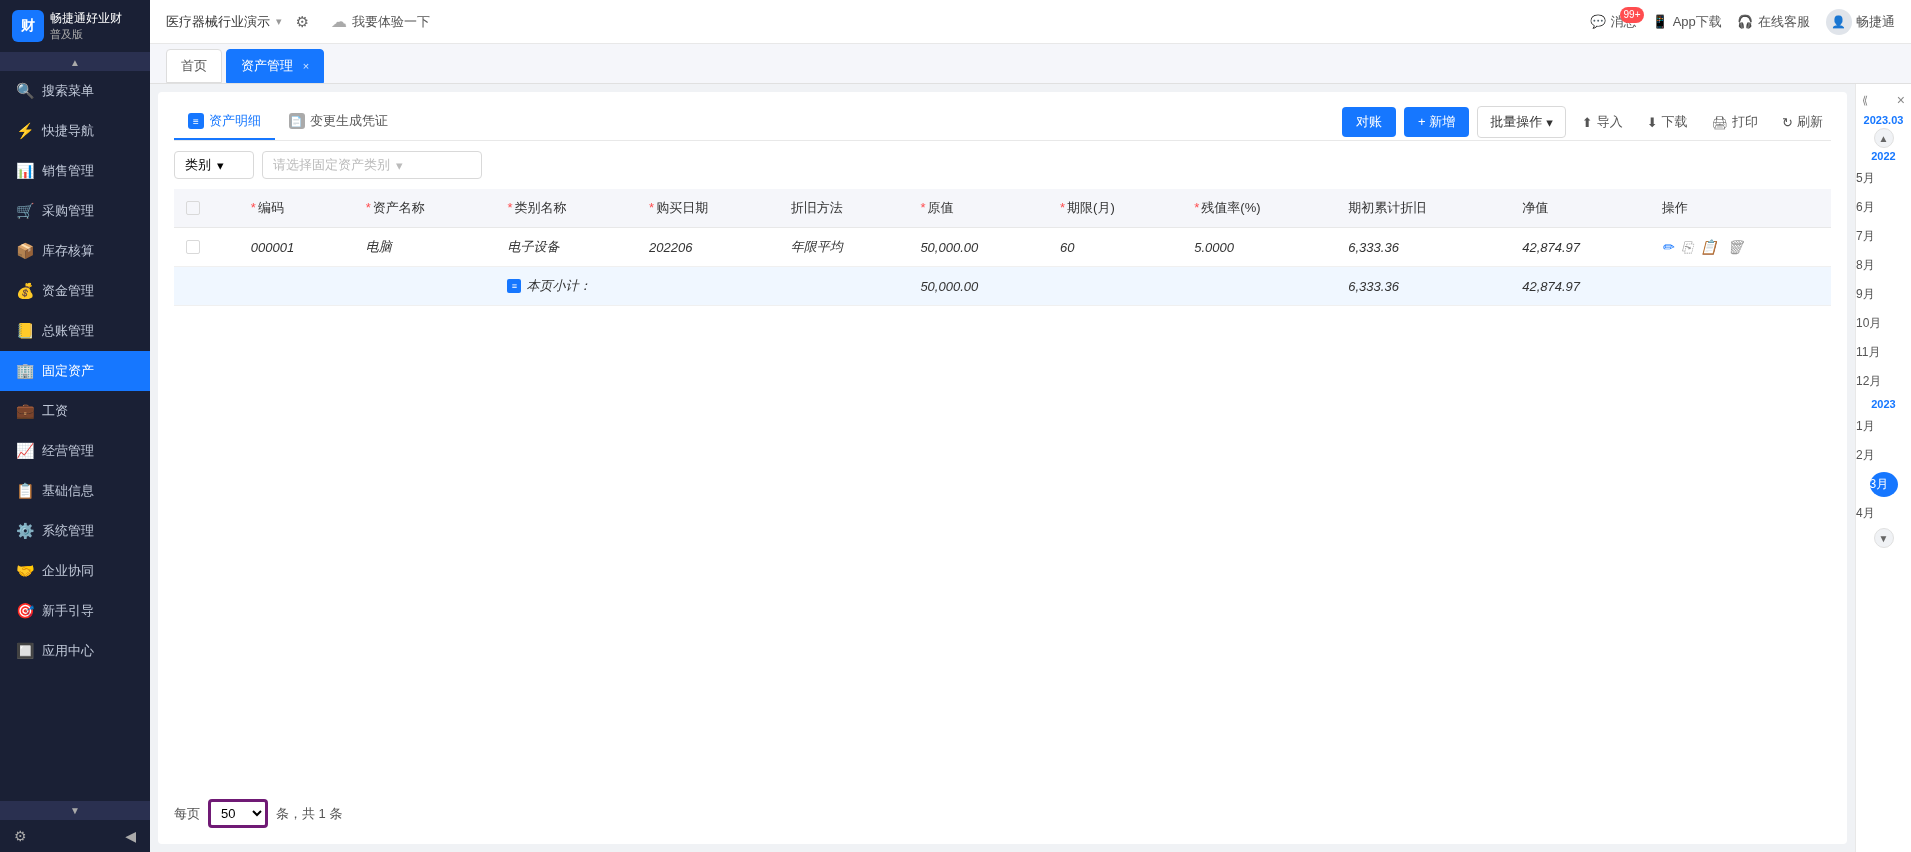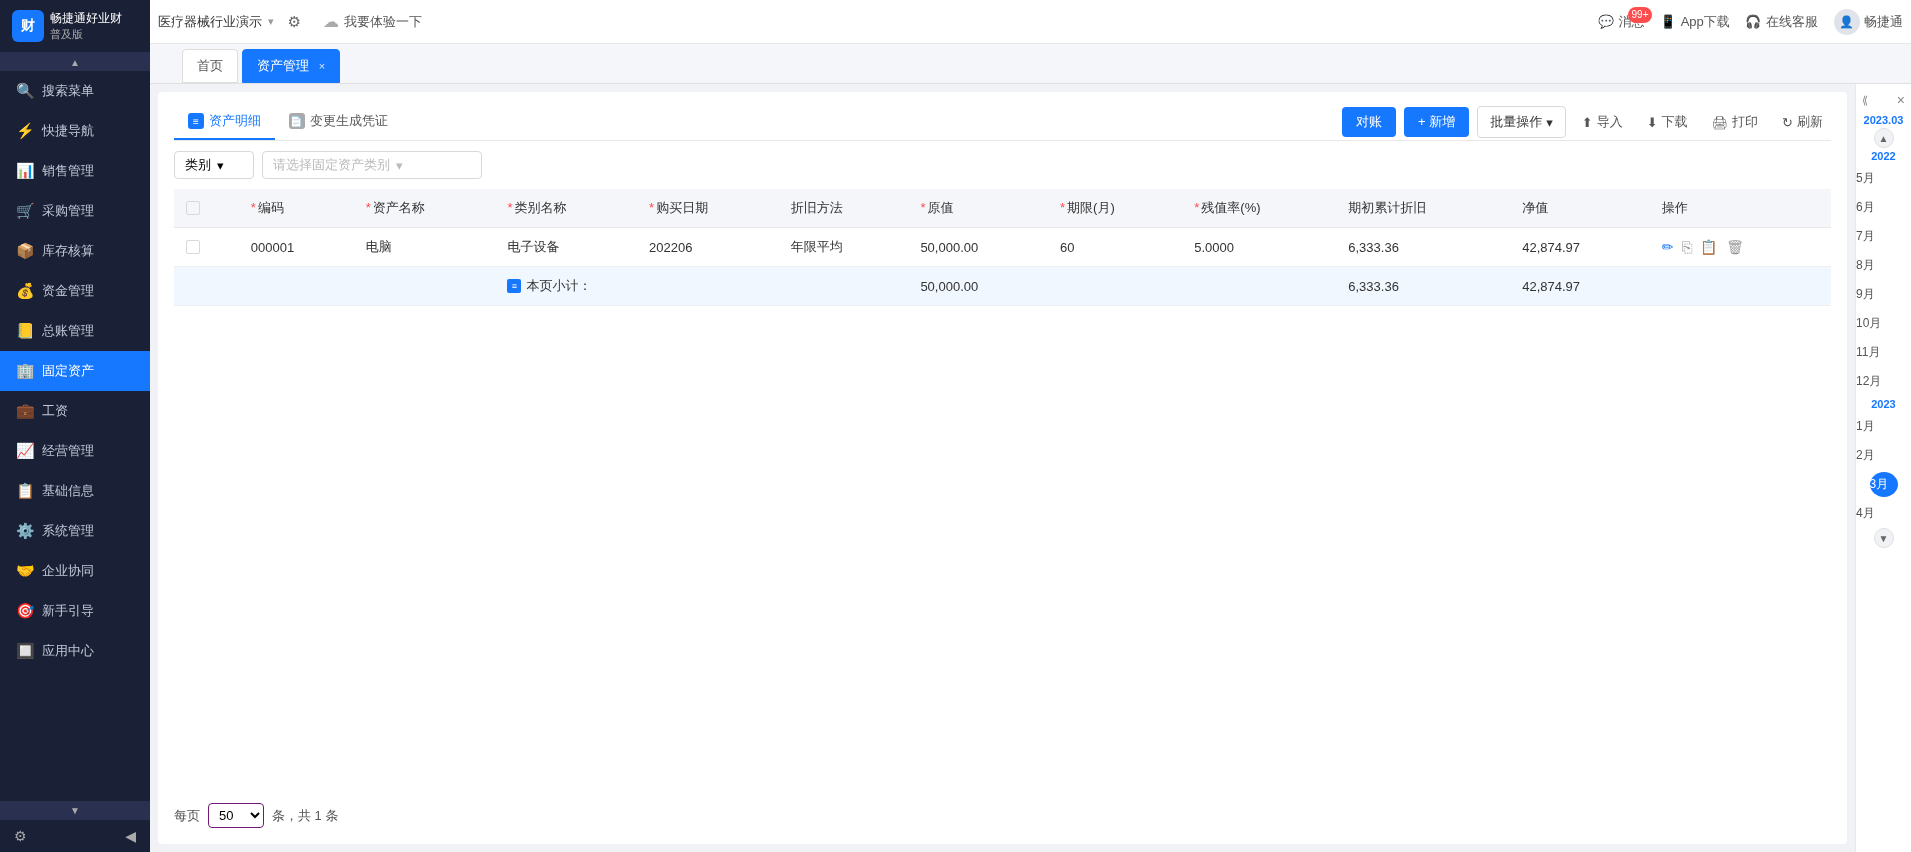--- a/index.html
+++ b/index.html
@@ -87,7 +87,7 @@
       height: 44px;
       display: flex;
       align-items: center;
-      padding: 0 8px;
+      padding: 0 16px;
       border-bottom: 1px solid #e8e8e8;
       gap: 10px;
     }

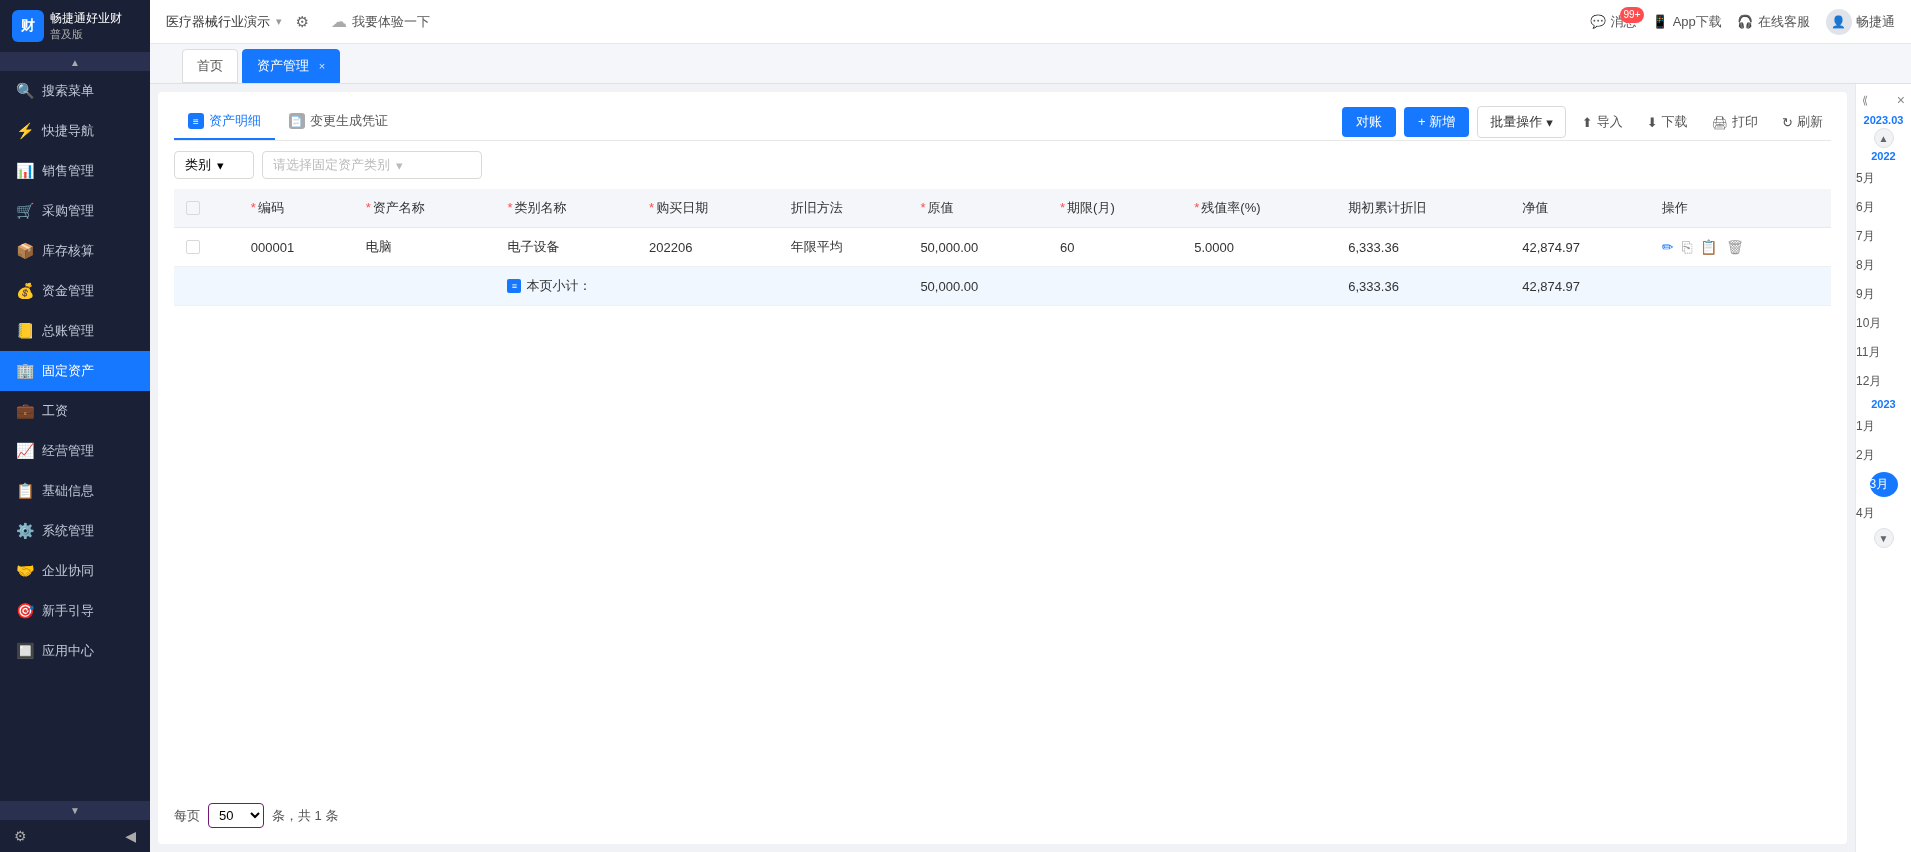--- a/index.html
+++ b/index.html
@@ -160,7 +160,7 @@
       height: 40px;
       display: flex;
       align-items: flex-end;
-      padding: 0 32px;
+      padding: 0 16px;
       border-bottom: 1px solid #e0e0e0;
       gap: 4px;
     }

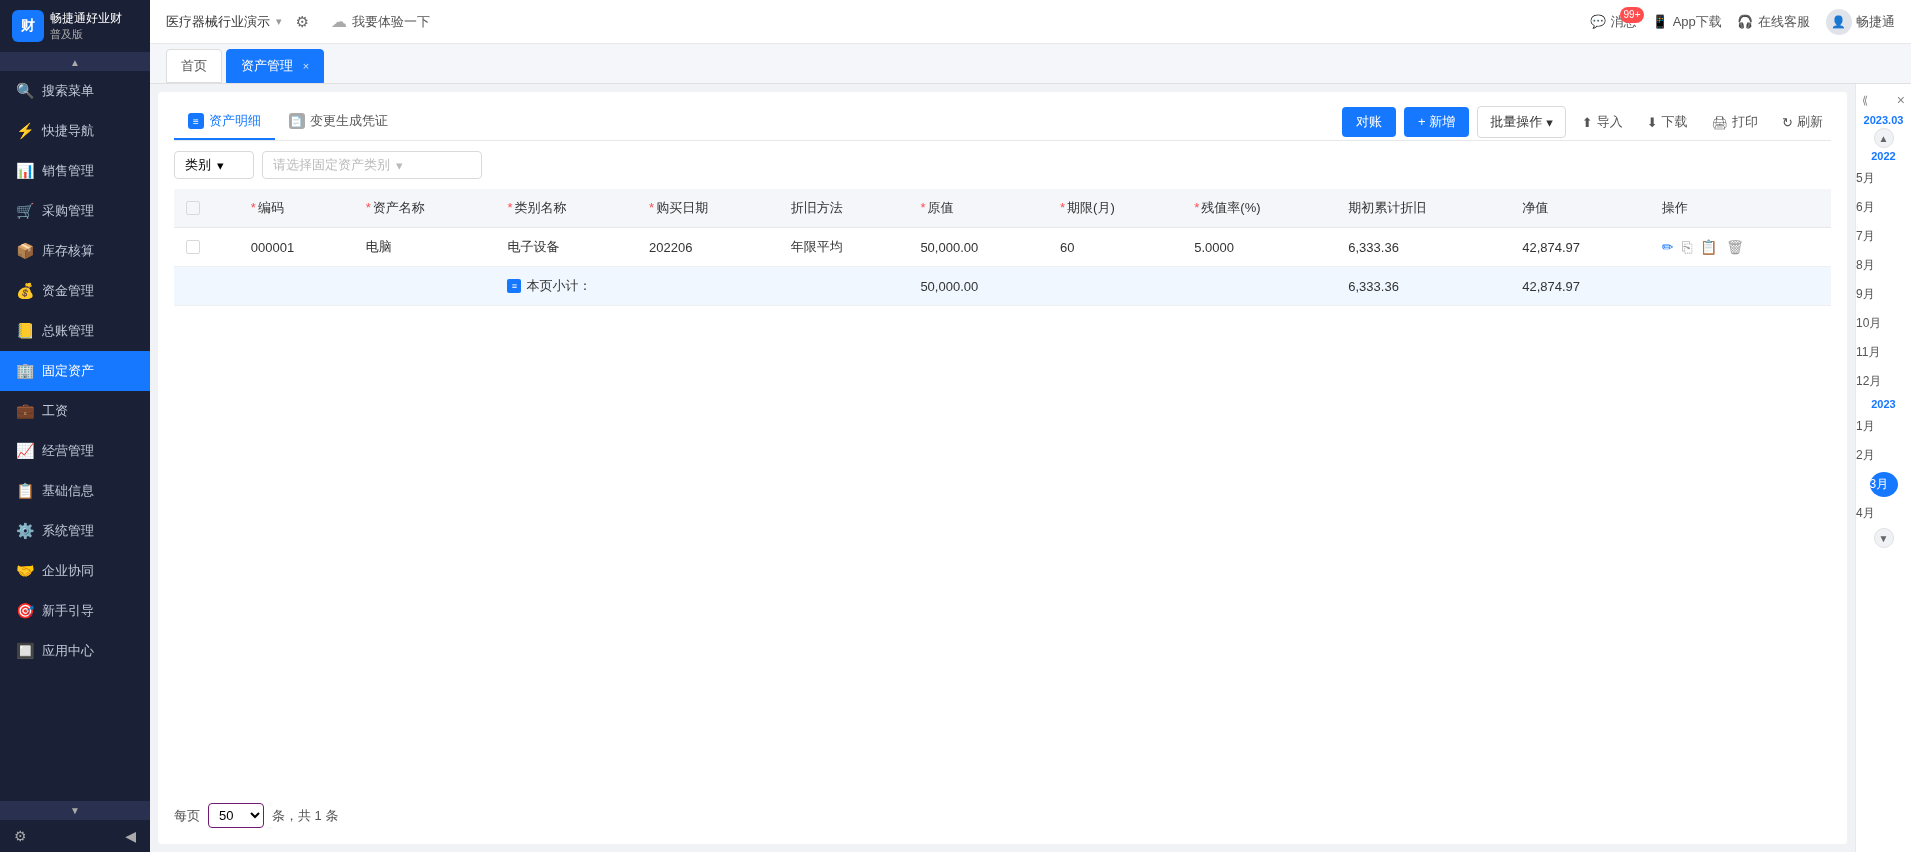--- a/index.html
+++ b/index.html
@@ -323,6 +323,7 @@
       border-bottom: 1px solid #f0f0f0;
       color: #333;
       white-space: nowrap;
+      font-style: italic;
     }
     .subtotal-row td {
       background: #f0f7ff;

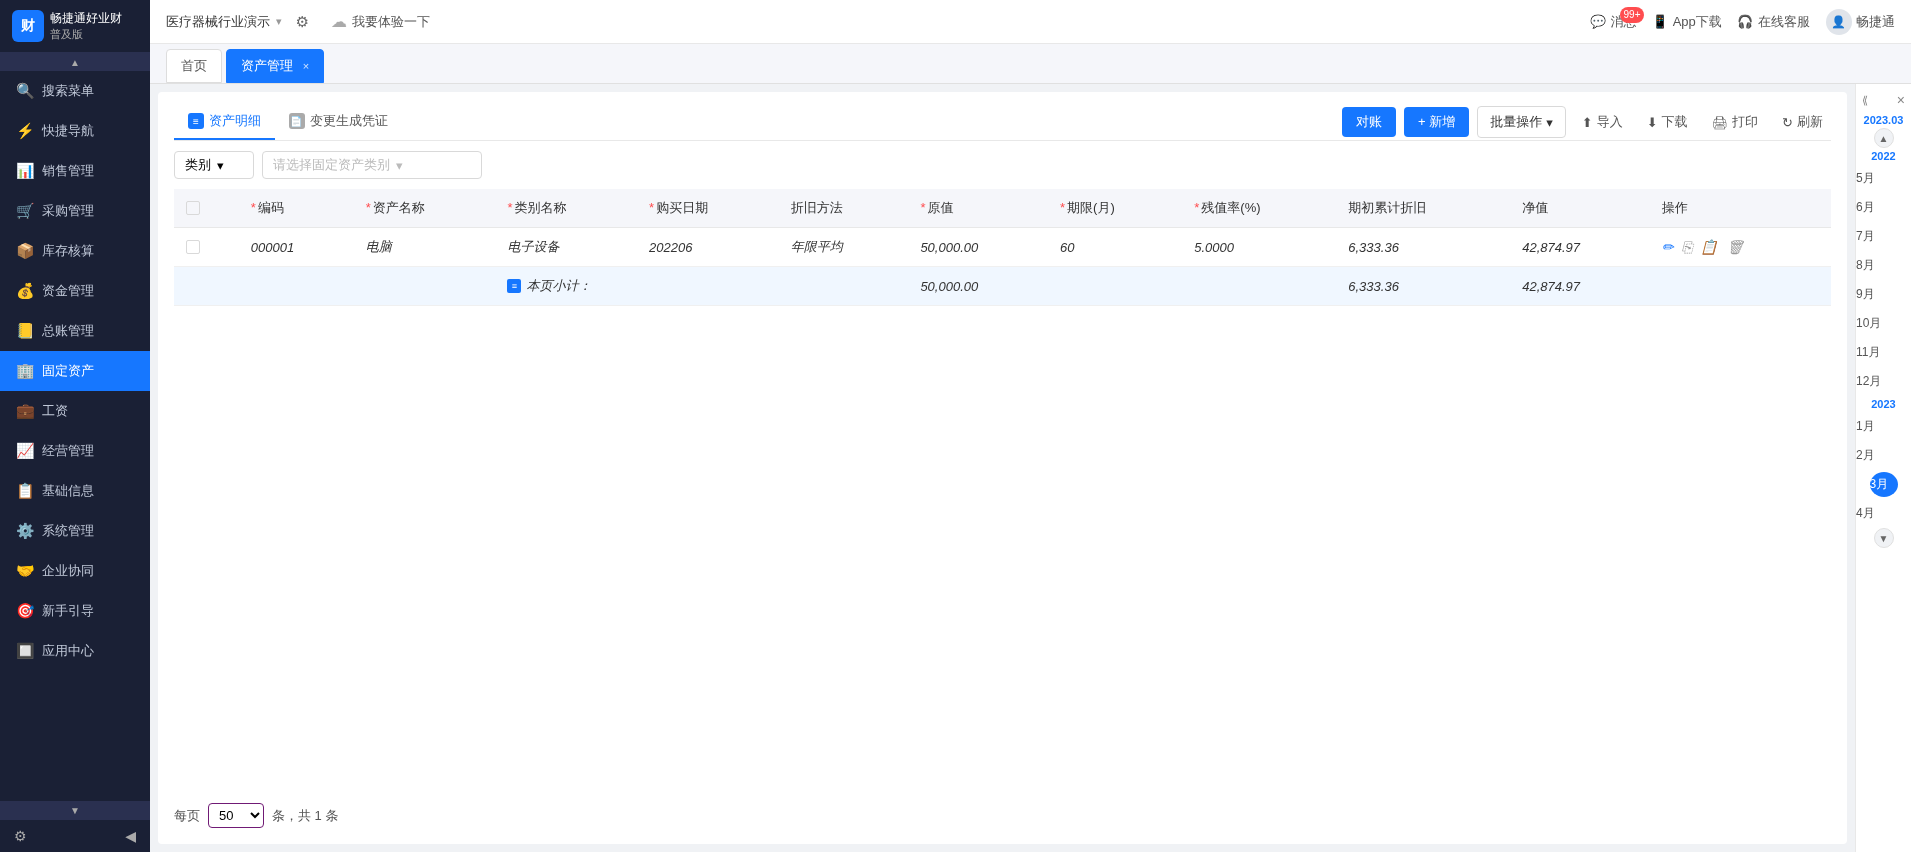--- a/index.html
+++ b/index.html
@@ -369,7 +369,7 @@
       color: #555;
     }
     .page-select {
-      border: 1px solid #701a75;
+      border: 3px solid #701a75;
       border-radius: 4px;
       padding: 3px 6px;
       font-size: 13px;

